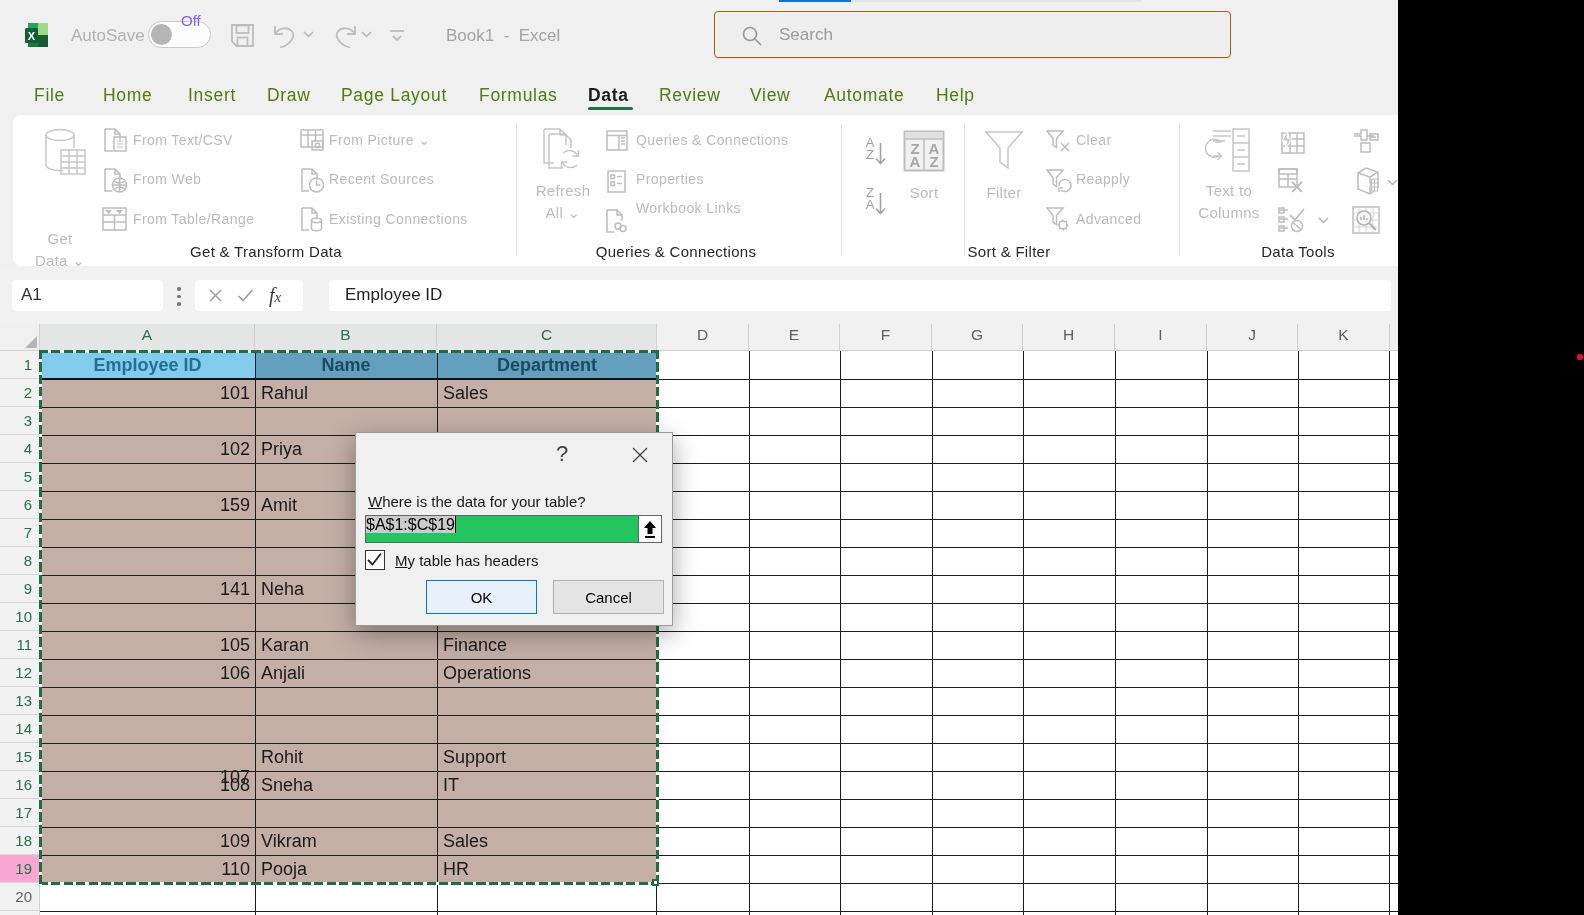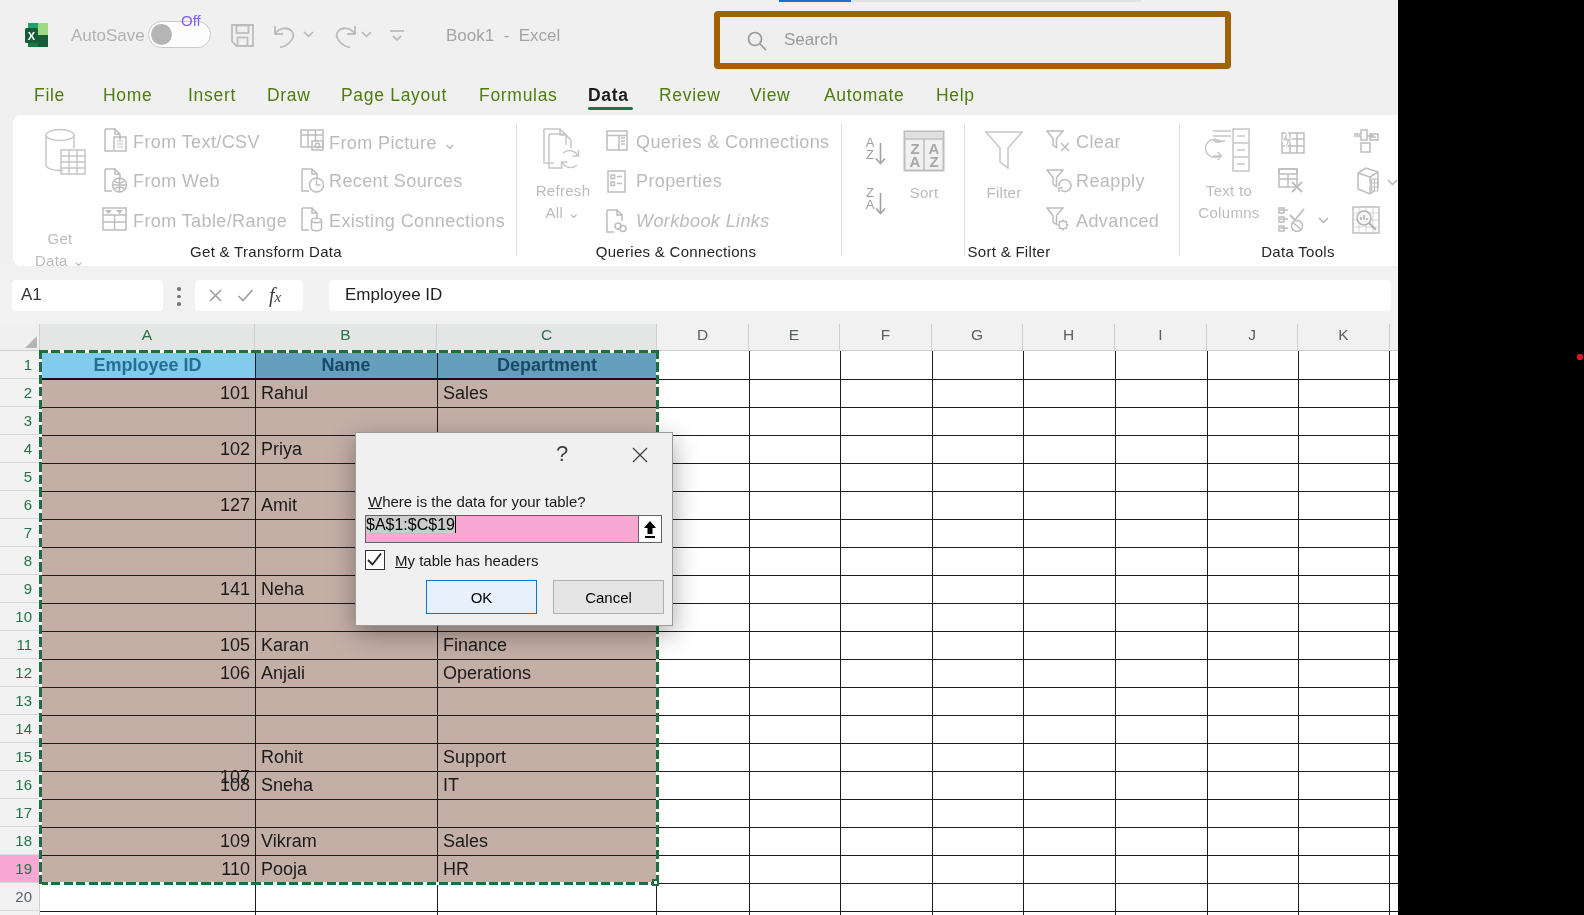--- a/index.html
+++ b/index.html
@@ -19,8 +19,8 @@
   border-radius:50%; background:#b5b5b5; }
 #off-txt { position:absolute; left:181px; top:12px; color:#8b5cf6; font-size:15px; }
 #title-txt { position:absolute; left:446px; top:26px; width:120px; color:#a3a3a3; font-size:17px; }
-#searchbox { position:absolute; left:714px; top:11px; width:517px; height:58px;
-  background:#eeeeee; border:6px solid #a16207; border-radius:4px;
+#searchbox { position:absolute; left:714px; top:11px; width:517px; height:47px;
+  background:#eeeeee; border:1px solid #a16207; border-radius:4px;
   box-shadow:0 1px 2px rgba(0,0,0,0.06); }
 #search-txt { position:absolute; left:64px; top:13px; color:#9a9a9a; font-size:17px; }
 

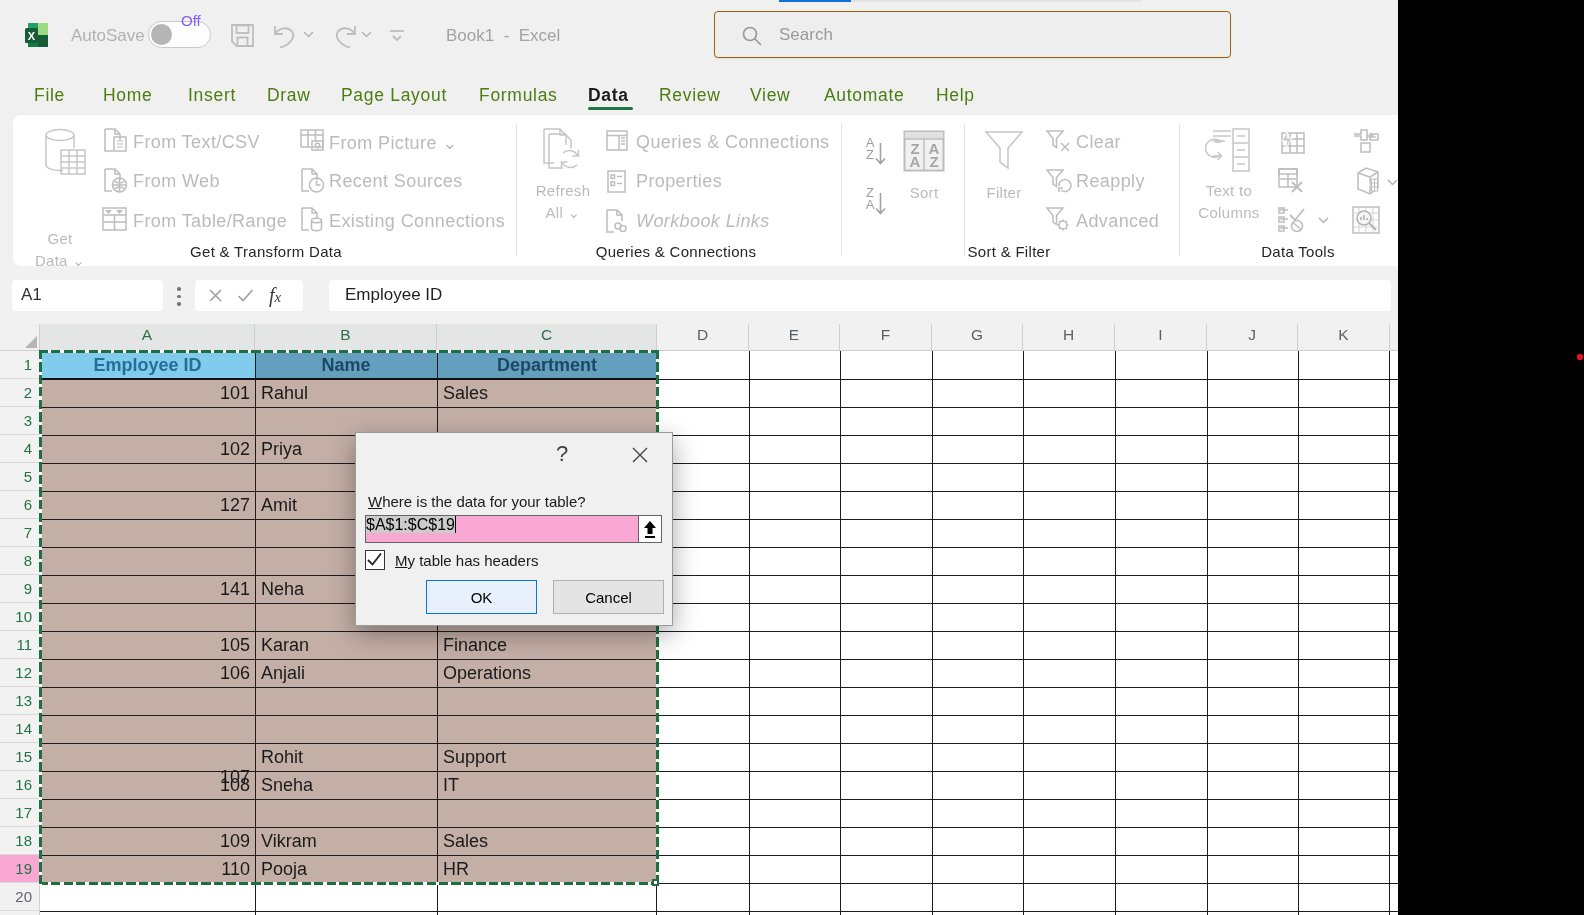--- a/index.html
+++ b/index.html
@@ -33,7 +33,7 @@
   background:#ffffff; border-radius:8px 0 0 8px; }
 .rsep { position:absolute; top:124px; width:1px; height:132px; background:#e1e1e1; }
 .rlabel { position:absolute; top:243px; color:#262626; font-size:15px; letter-spacing:0.3px; text-align:center; white-space:nowrap; }
-.ritem { position:absolute; color:#bbbbbb; font-size:18px; letter-spacing:0.4px; white-space:nowrap; }
+.ritem { position:absolute; color:#bbbbbb; font-size:14px; letter-spacing:0.4px; white-space:nowrap; }
 .rbig { position:absolute; color:#bbbbbb; font-size:15px; letter-spacing:0.3px; text-align:center; line-height:22px; }
 .gico { stroke:#c6c6c6; fill:none; stroke-width:1.5; }
 .gico2 { stroke:#bdbdbd; fill:none; stroke-width:1.5; }

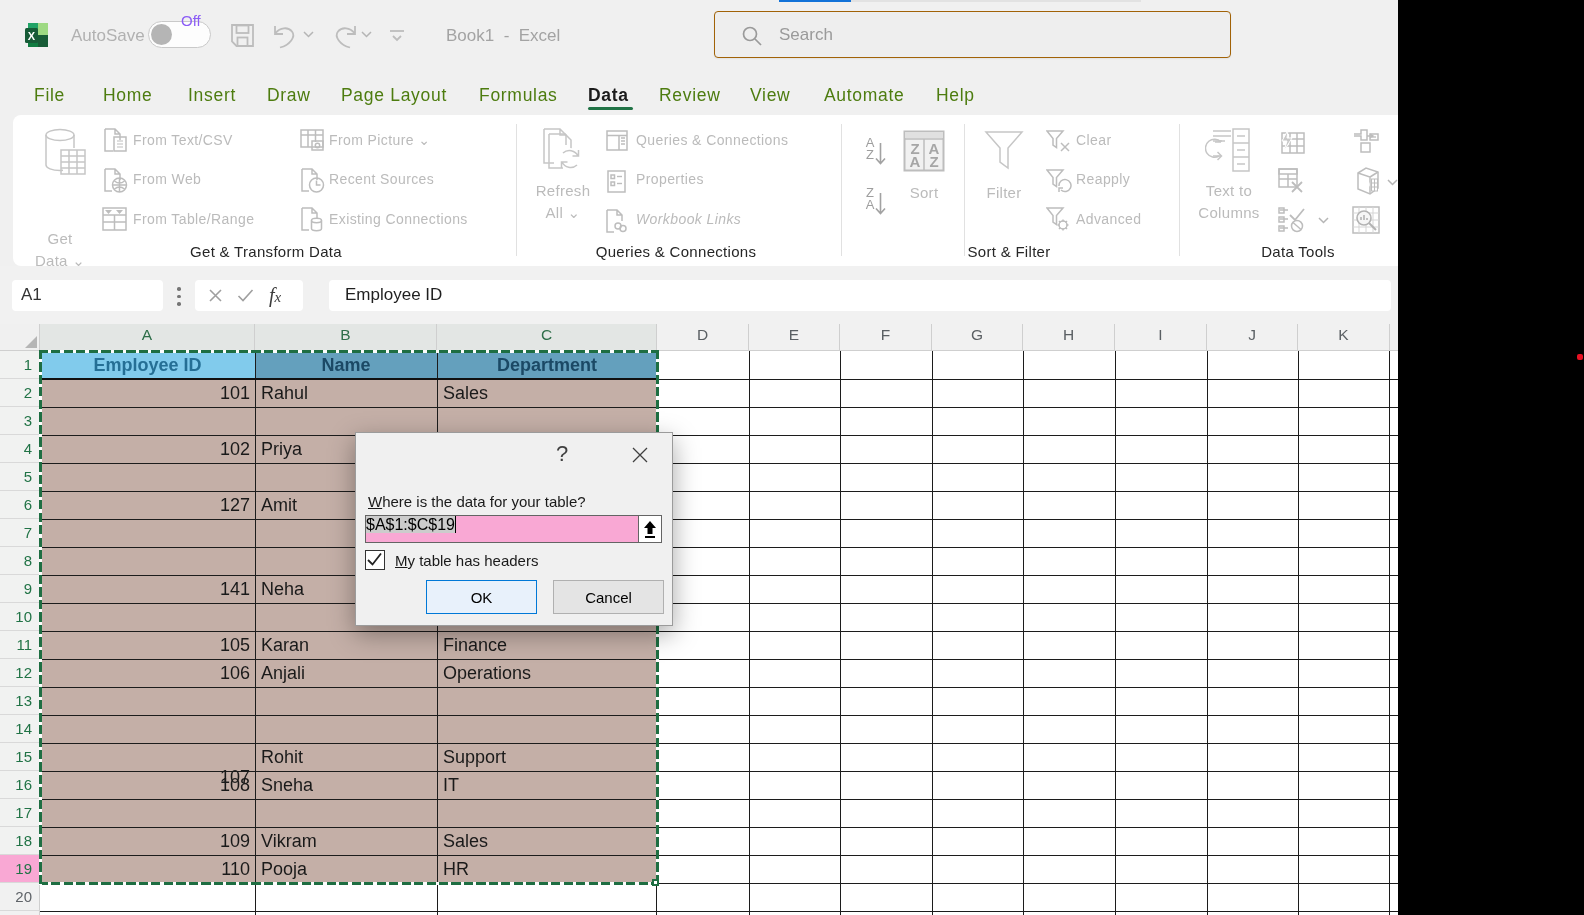--- a/index.html
+++ b/index.html
@@ -234,7 +234,7 @@
       <circle cx="12" cy="17" r="3" class="gico2" stroke-width="1.3"></circle>
       <circle cx="17" cy="19.5" r="3" class="gico2" stroke-width="1.3"></circle>
     </svg>
-    <div class="ritem" style="left:636px;top:211px;font-style:italic;">Workbook Links</div>
+    <div class="ritem" style="left:636px;top:200px;">Workbook Links</div>
     <div class="rlabel" style="left:570px;width:212px;">Queries &amp; Connections</div>
     <div class="rsep" style="left:841px;"></div>
 

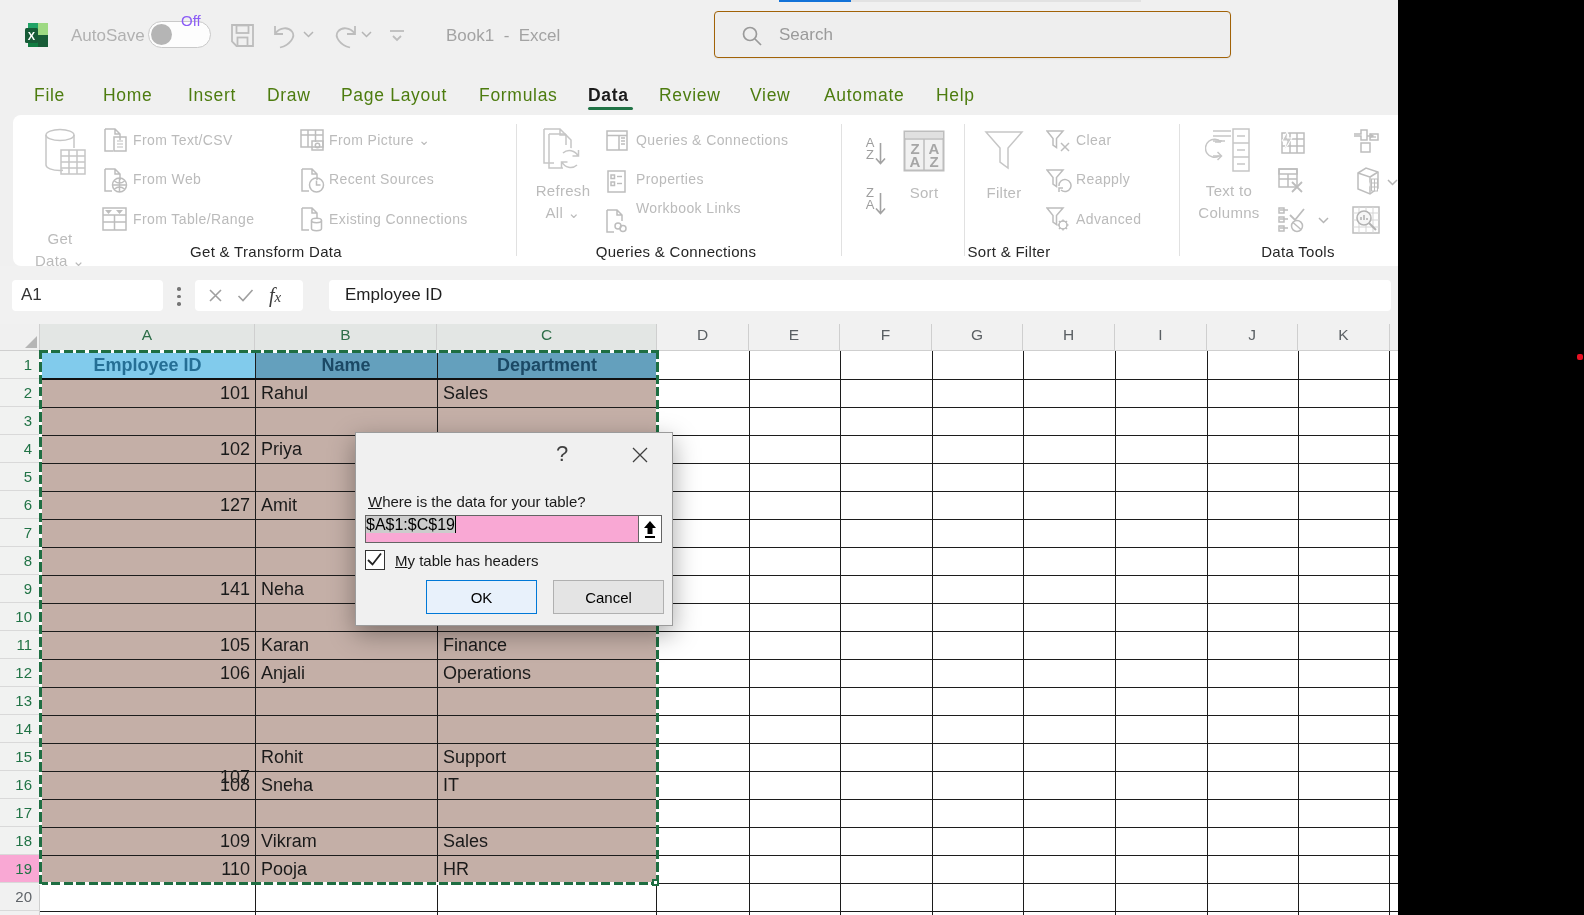--- a/index.html
+++ b/index.html
@@ -422,7 +422,7 @@
       <div class="ctext" style="left:443px;top:59px;">Sales</div>
       <div class="ctext" style="left:40px;top:115px;width:210px;text-align:right;">102</div>
       <div class="ctext" style="left:261px;top:115px;">Priya</div>
-      <div class="ctext" style="left:40px;top:171px;width:210px;text-align:right;">127</div>
+      <div class="ctext" style="left:40px;top:171px;width:210px;text-align:right;">159</div>
       <div class="ctext" style="left:261px;top:171px;">Amit</div>
       <div class="ctext" style="left:40px;top:255px;width:210px;text-align:right;">141</div>
       <div class="ctext" style="left:261px;top:255px;">Neha</div>

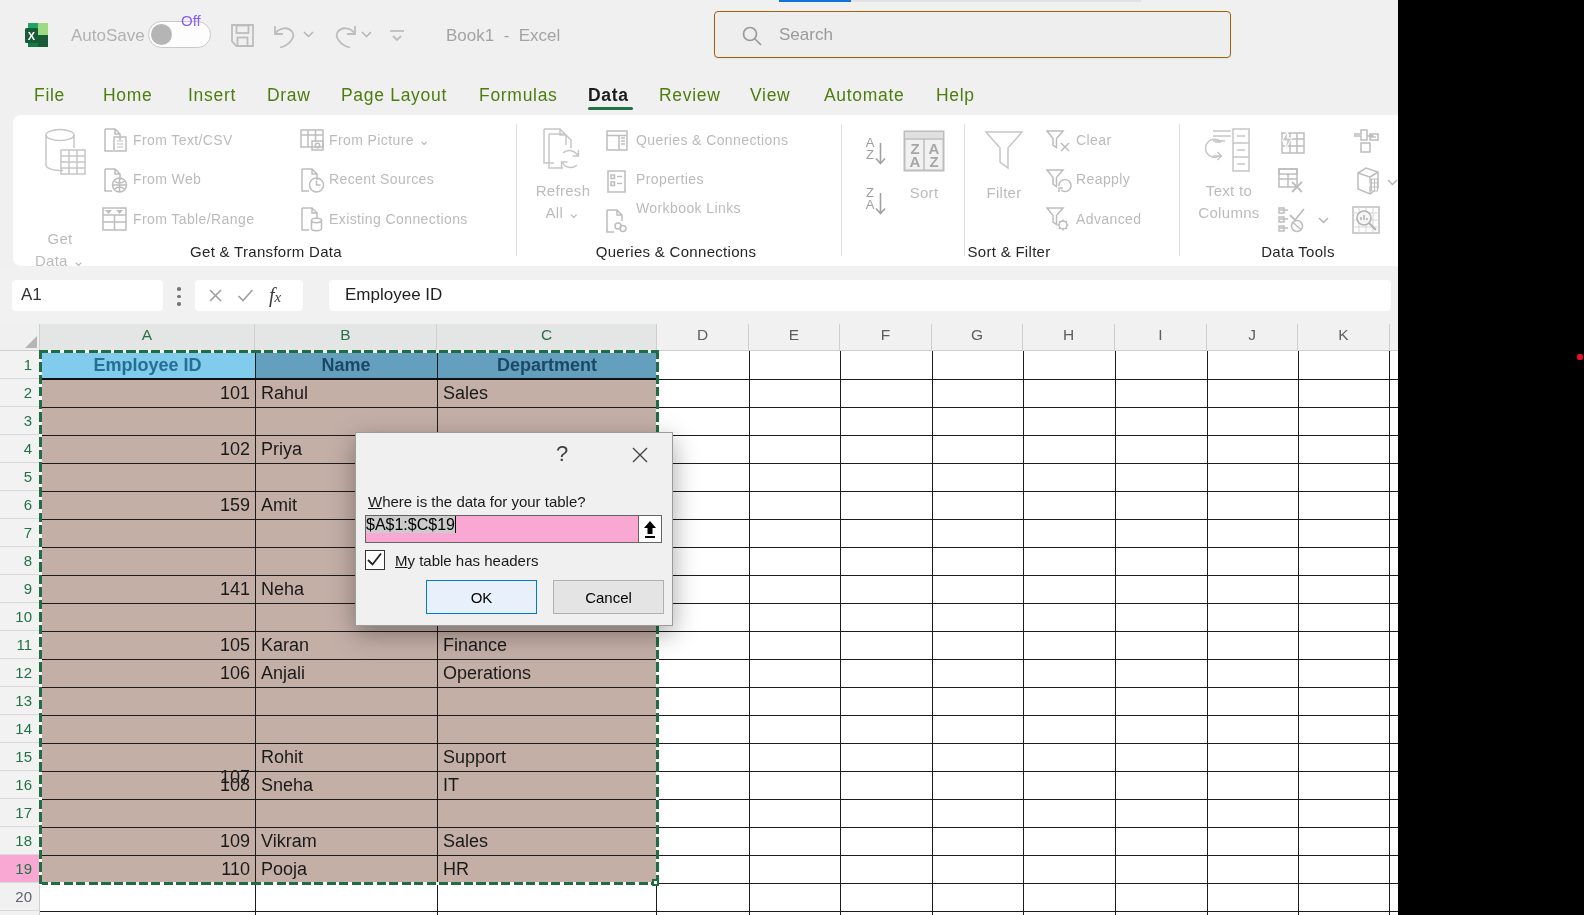--- a/index.html
+++ b/index.html
@@ -79,7 +79,7 @@
 #dlg-help { position:absolute; left:200px; top:8px; font-size:22px; color:#404040; }
 #dlg-q { position:absolute; left:12px; top:60px; font-size:15px; color:#1a1a1a; }
 #dlg-input { position:absolute; left:9px; top:82px; width:274px; height:28px;
-  background:#f9a8d4; border:1px solid #646464; font-size:16px; color:#000; }
+  background:#22c55e; border:1px solid #646464; font-size:16px; color:#000; }
 #dlg-input .selhl { background:#cccccc; }
 #dlg-btn-range { position:absolute; left:283px; top:82px; width:23px; height:28px;
   background:#fff; border:1px solid #646464; border-left:none; }

